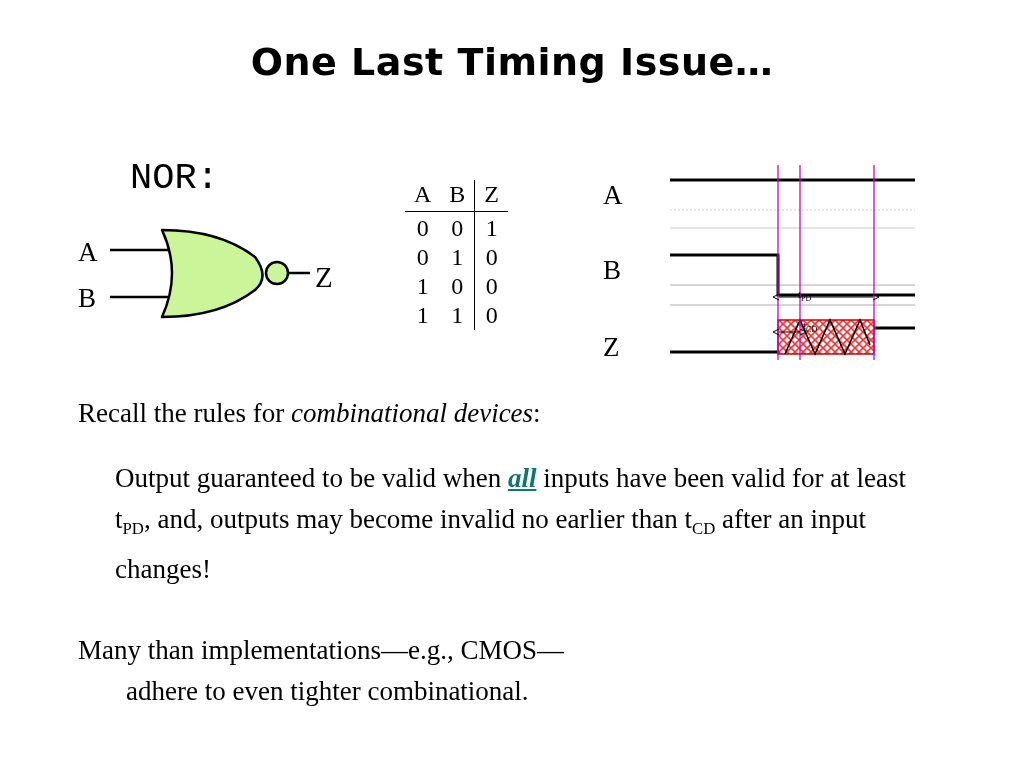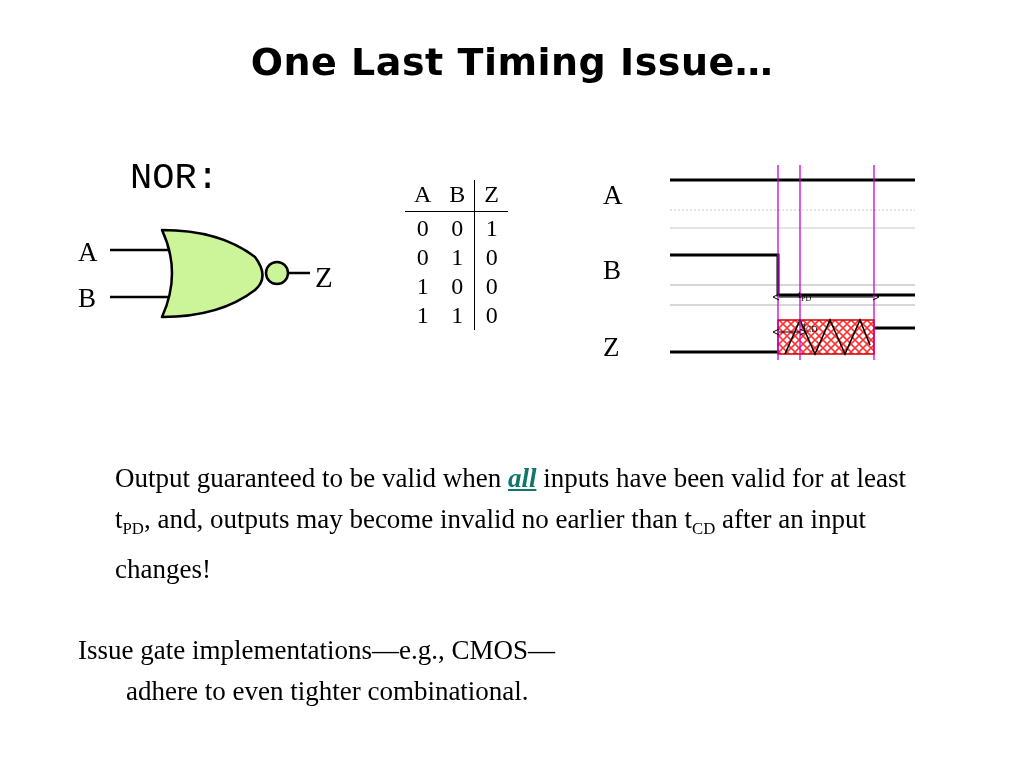--- a/index.html
+++ b/index.html
@@ -275,6 +275,9 @@
     </svg>
   </div>
 
+  <div class="recall">
+    <span>Recall the rules for </span><i>combinational devices</i><span>:</span>
+  </div>
 
   <div class="para1">
     <span>Output guaranteed to be valid when </span><span class="underline-red">all</span><span> inputs have been valid for at least t</span><sub>PD</sub><span>, and, outputs may become invalid no earlier than t</span><sub>CD</sub><span> after an input changes!</span>

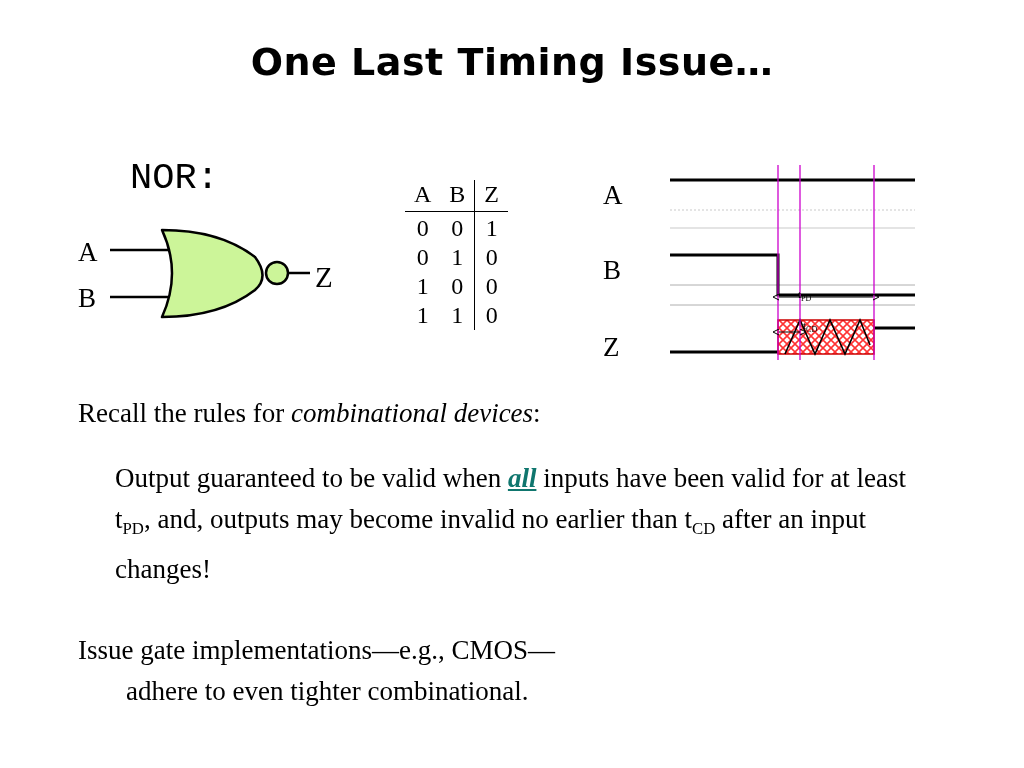--- a/index.html
+++ b/index.html
@@ -284,7 +284,7 @@
   </div>
 
   <div class="para2">
-    <span>Issue gate implementations—e.g., CMOS—</span>
+    <span>Many than implementations—e.g., CMOS—</span>
     <span class="indent">adhere to even tighter combinational.</span>
   </div>
 

